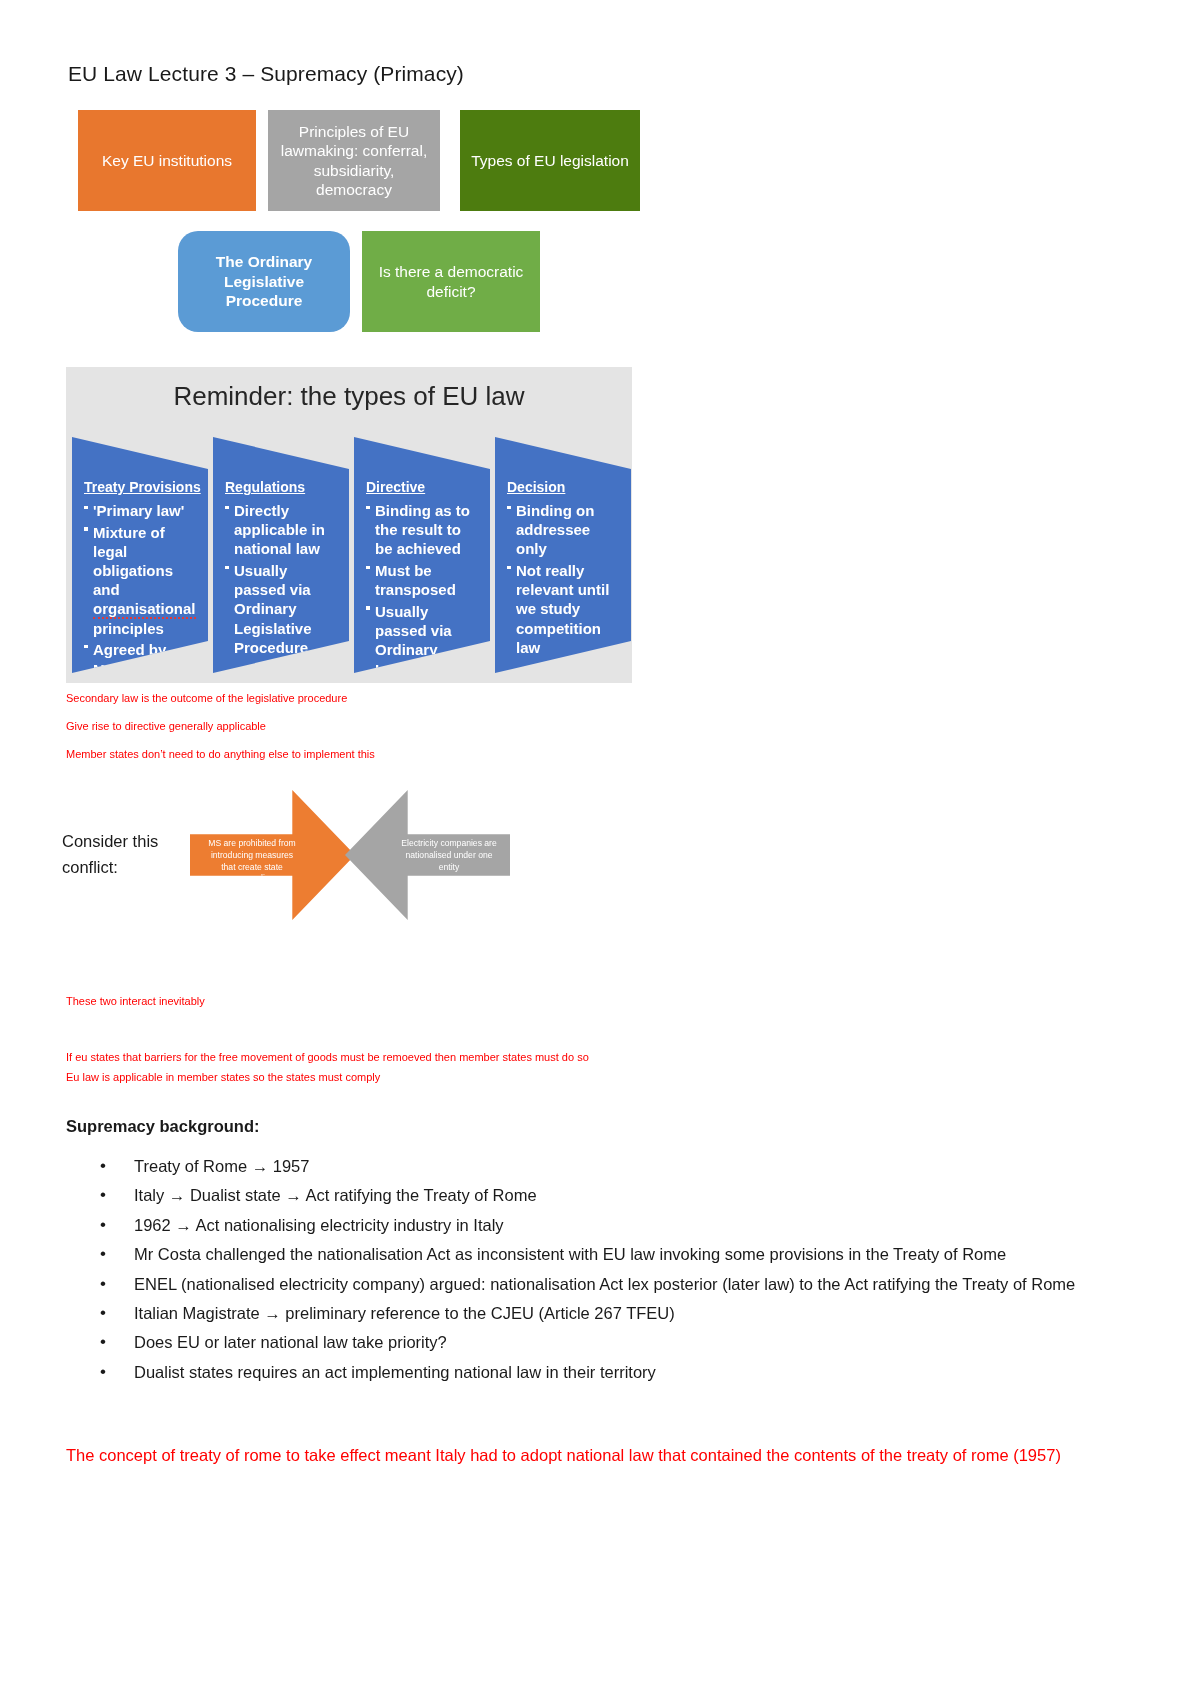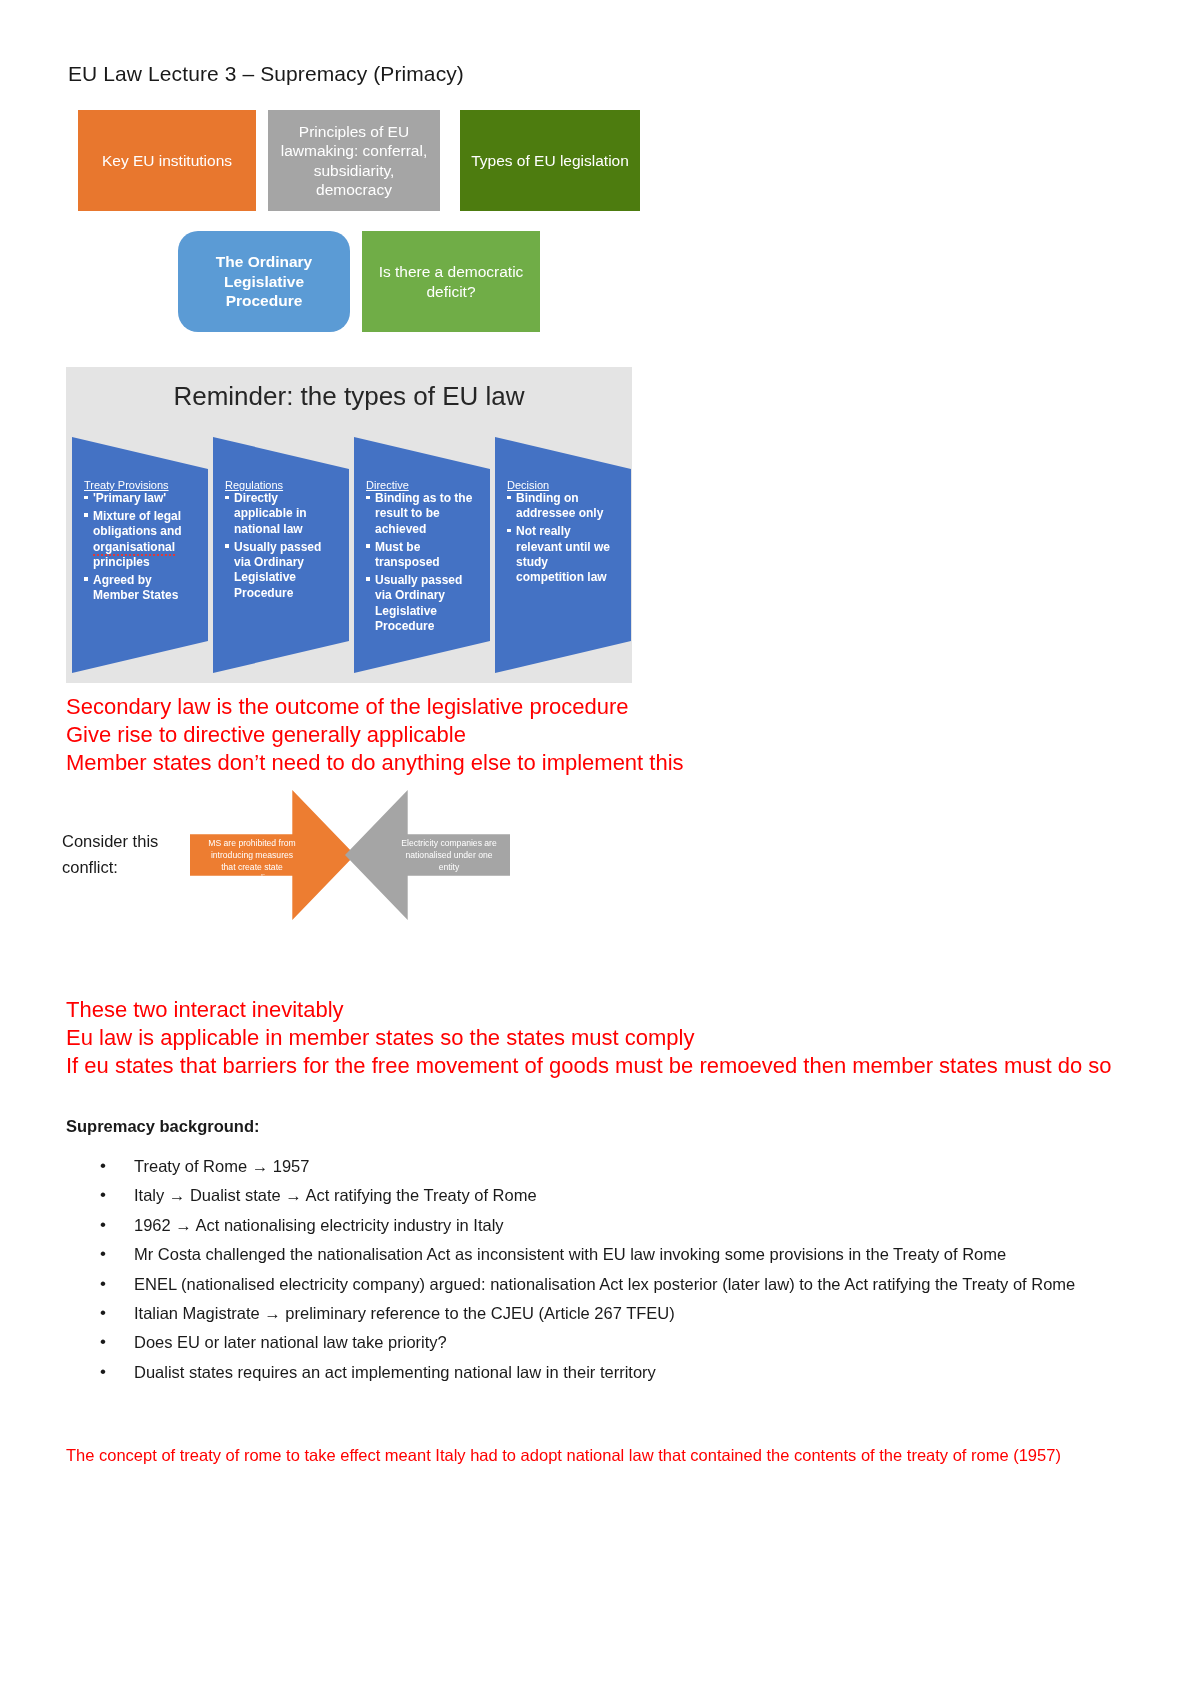--- a/index.html
+++ b/index.html
@@ -119,10 +119,10 @@
     width: 112px;
   }
   .chev-head {
-    font-size: 11px;
-    font-weight: 400;
+    font-size: 14px;
+    font-weight: 700;
     text-decoration: underline;
-    margin-bottom: 0;
+    margin-bottom: 6px;
     white-space: nowrap;
   }
   .chev-list {

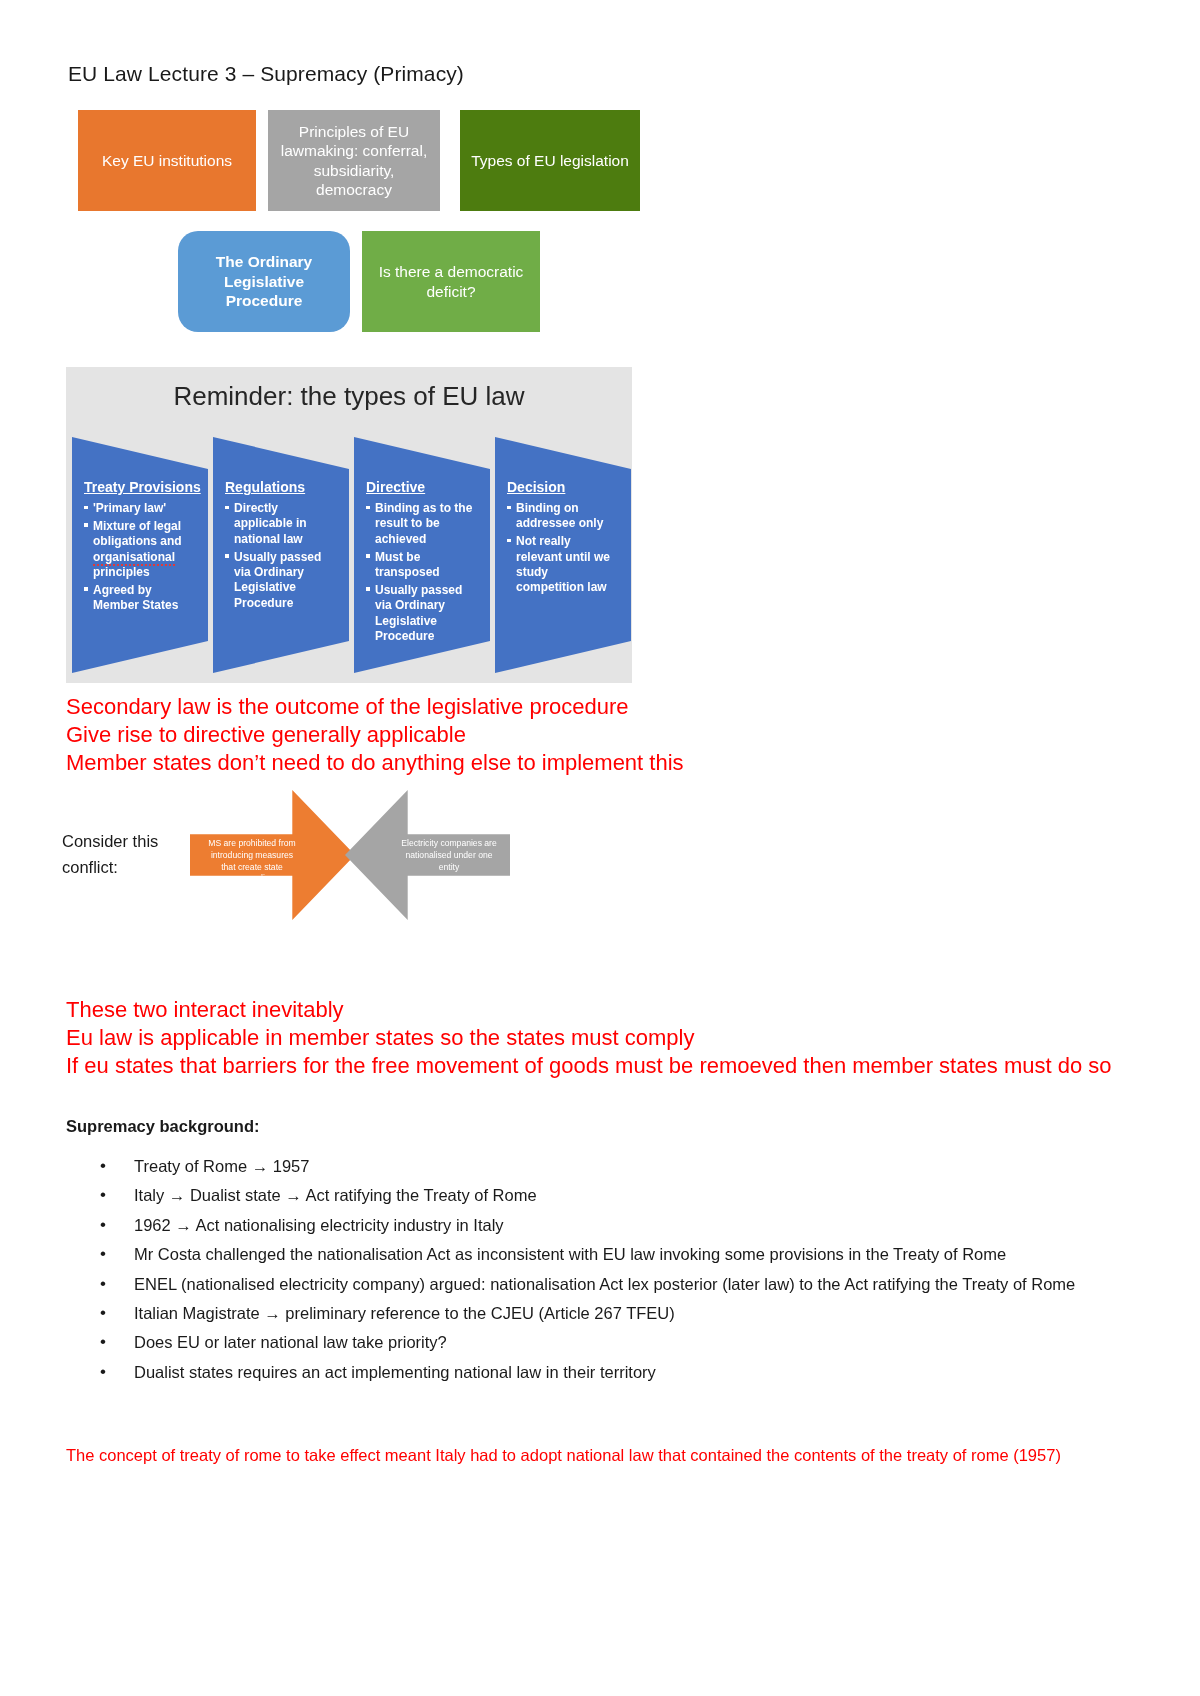--- a/index.html
+++ b/index.html
@@ -129,7 +129,7 @@
     margin: 0;
     padding: 0;
     list-style: none;
-    font-size: 12px;
+    font-size: 15px;
     line-height: 1.28;
     font-weight: 700;
   }

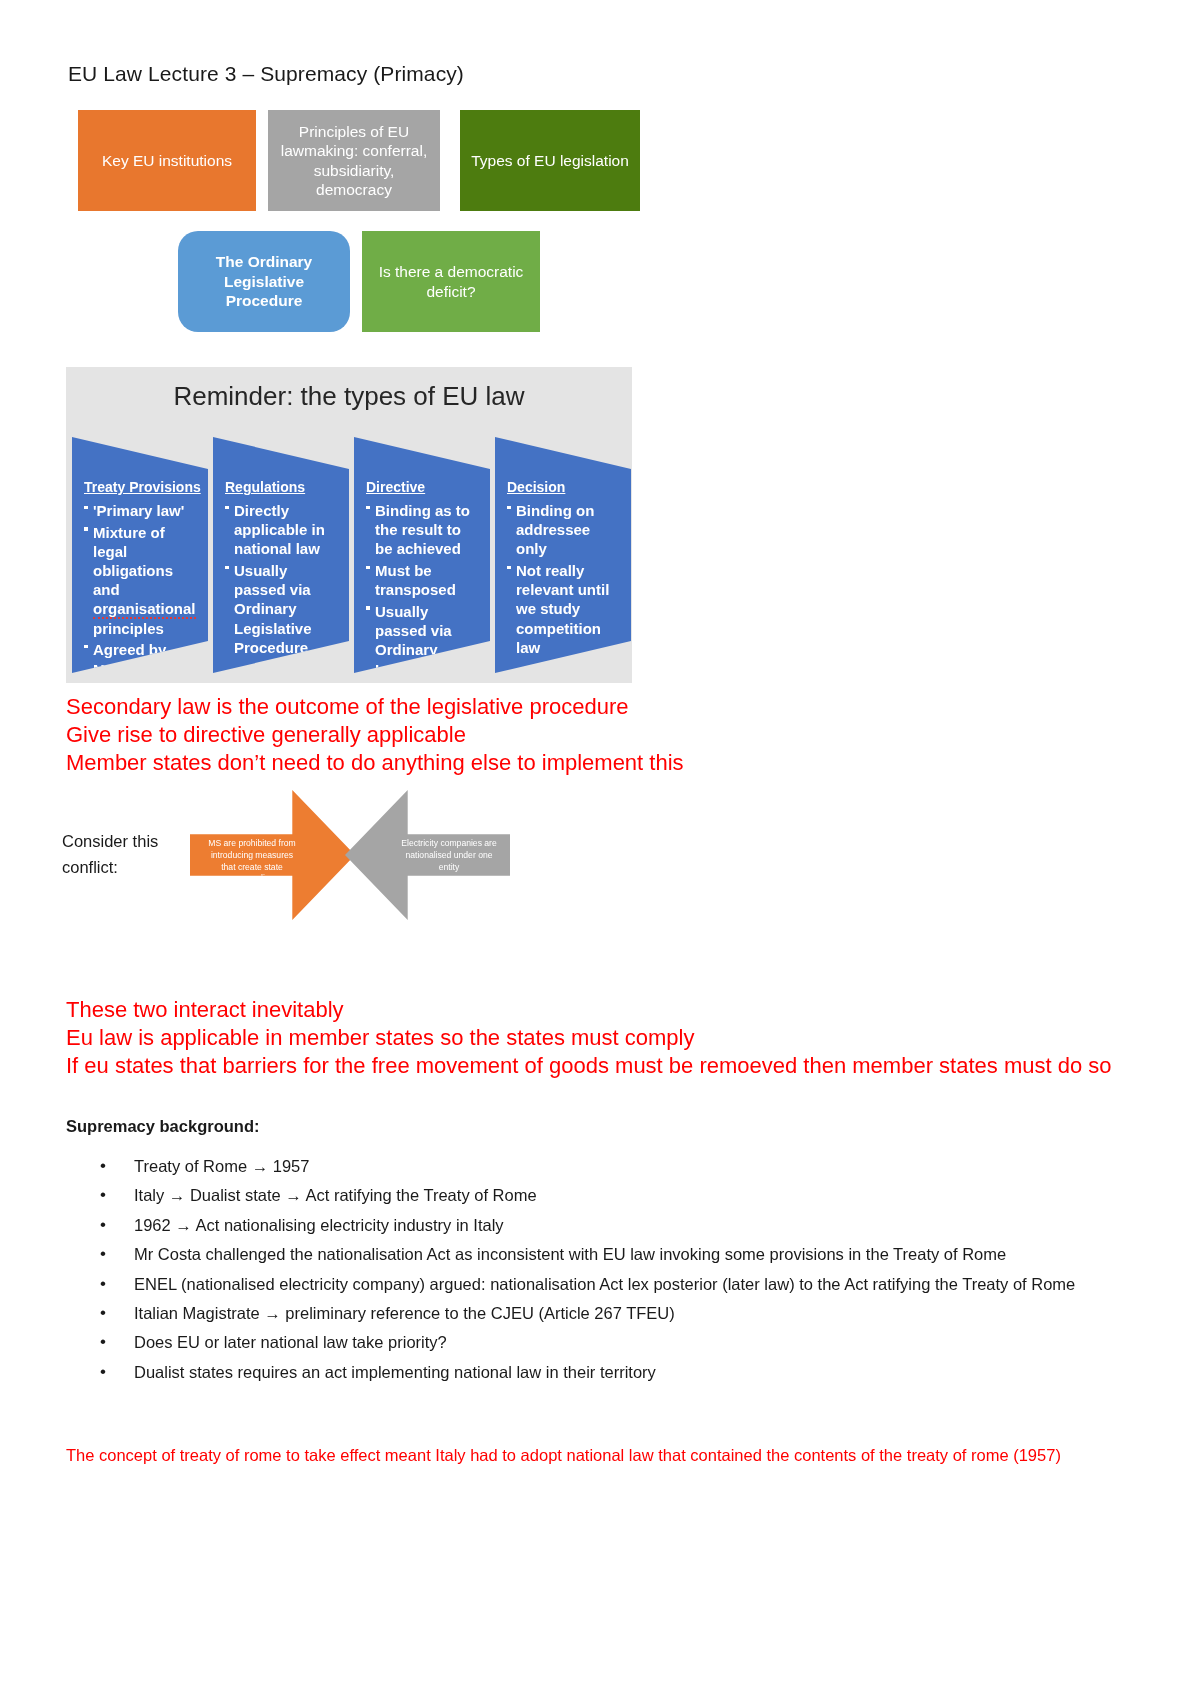--- a/index.html
+++ b/index.html
@@ -156,7 +156,7 @@
   .red-line {
     position: absolute;
     color: #FF0000;
-    font-size: 22px;
+    font-size: 11px;
     line-height: 1.55;
     white-space: nowrap;
   }

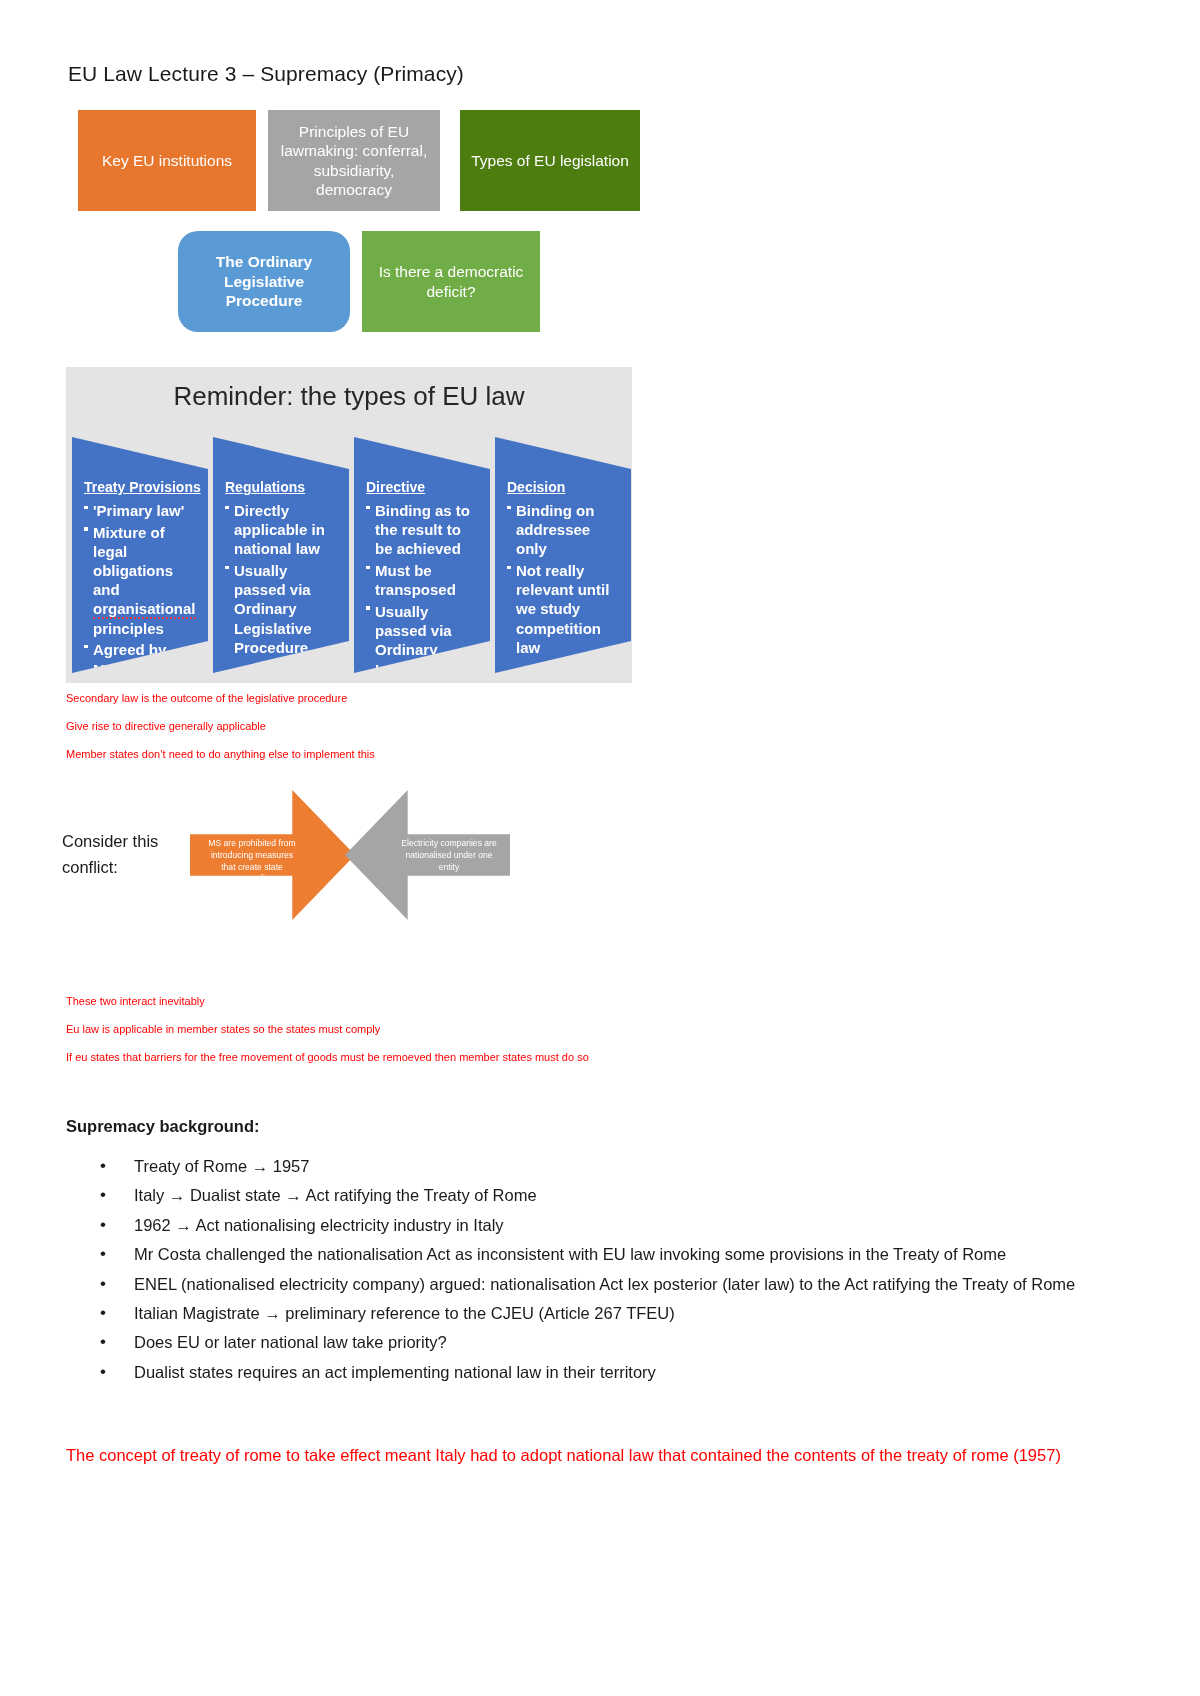--- a/index.html
+++ b/index.html
@@ -351,7 +351,7 @@
   </div>
 
   <div class="red-line" style="left:66px; top:993px;text-align:center;">These two interact inevitably</div>
-  <div class="red-line" style="left:66px; top:1021px;text-align:center;">Eu law is applicable in member states so the states must comply</div>
+  <div class="red-line" style="left:66px; top:1069px;text-align:center;">Eu law is applicable in member states so the states must comply</div>
   <div class="red-line" style="left:66px; top:1049px;">If eu states that barriers for the free movement of goods must be remoeved then member states must do so</div>
 
   <div class="section-head">

